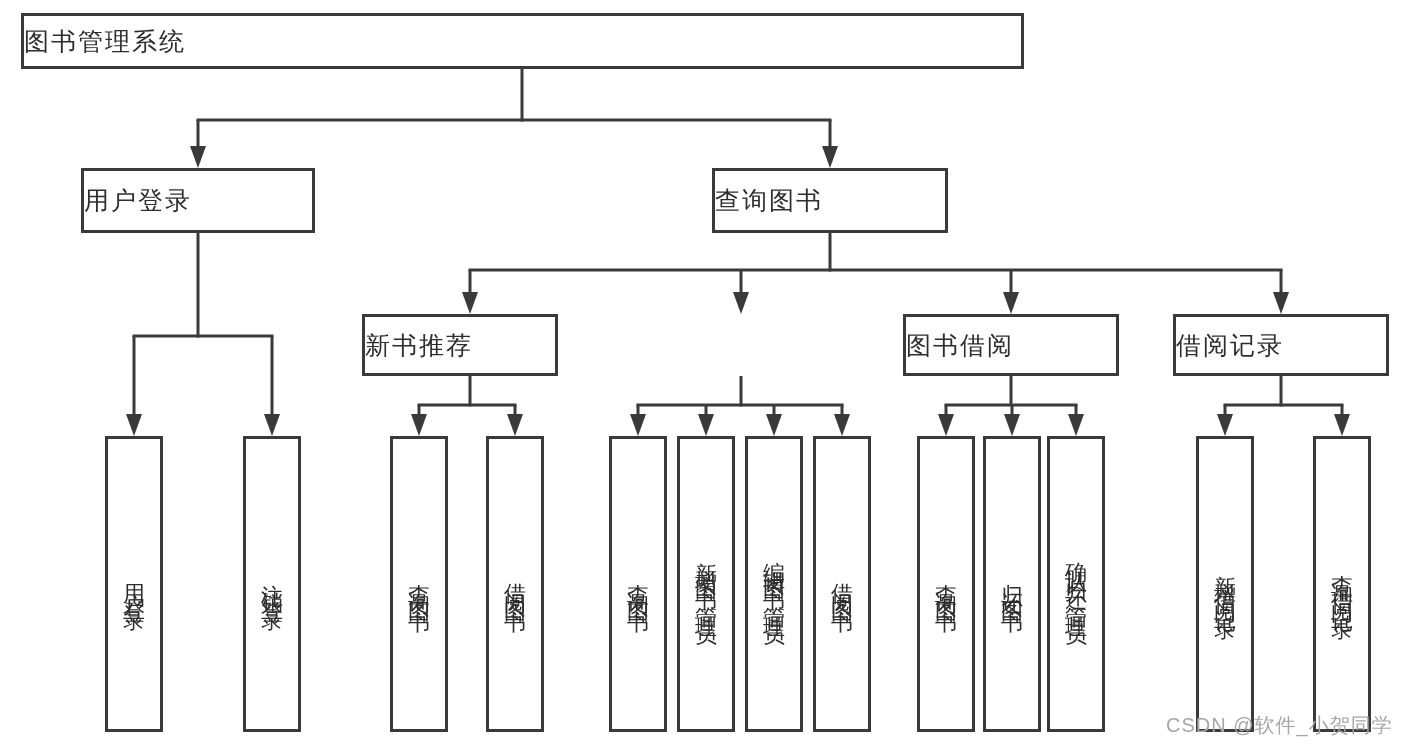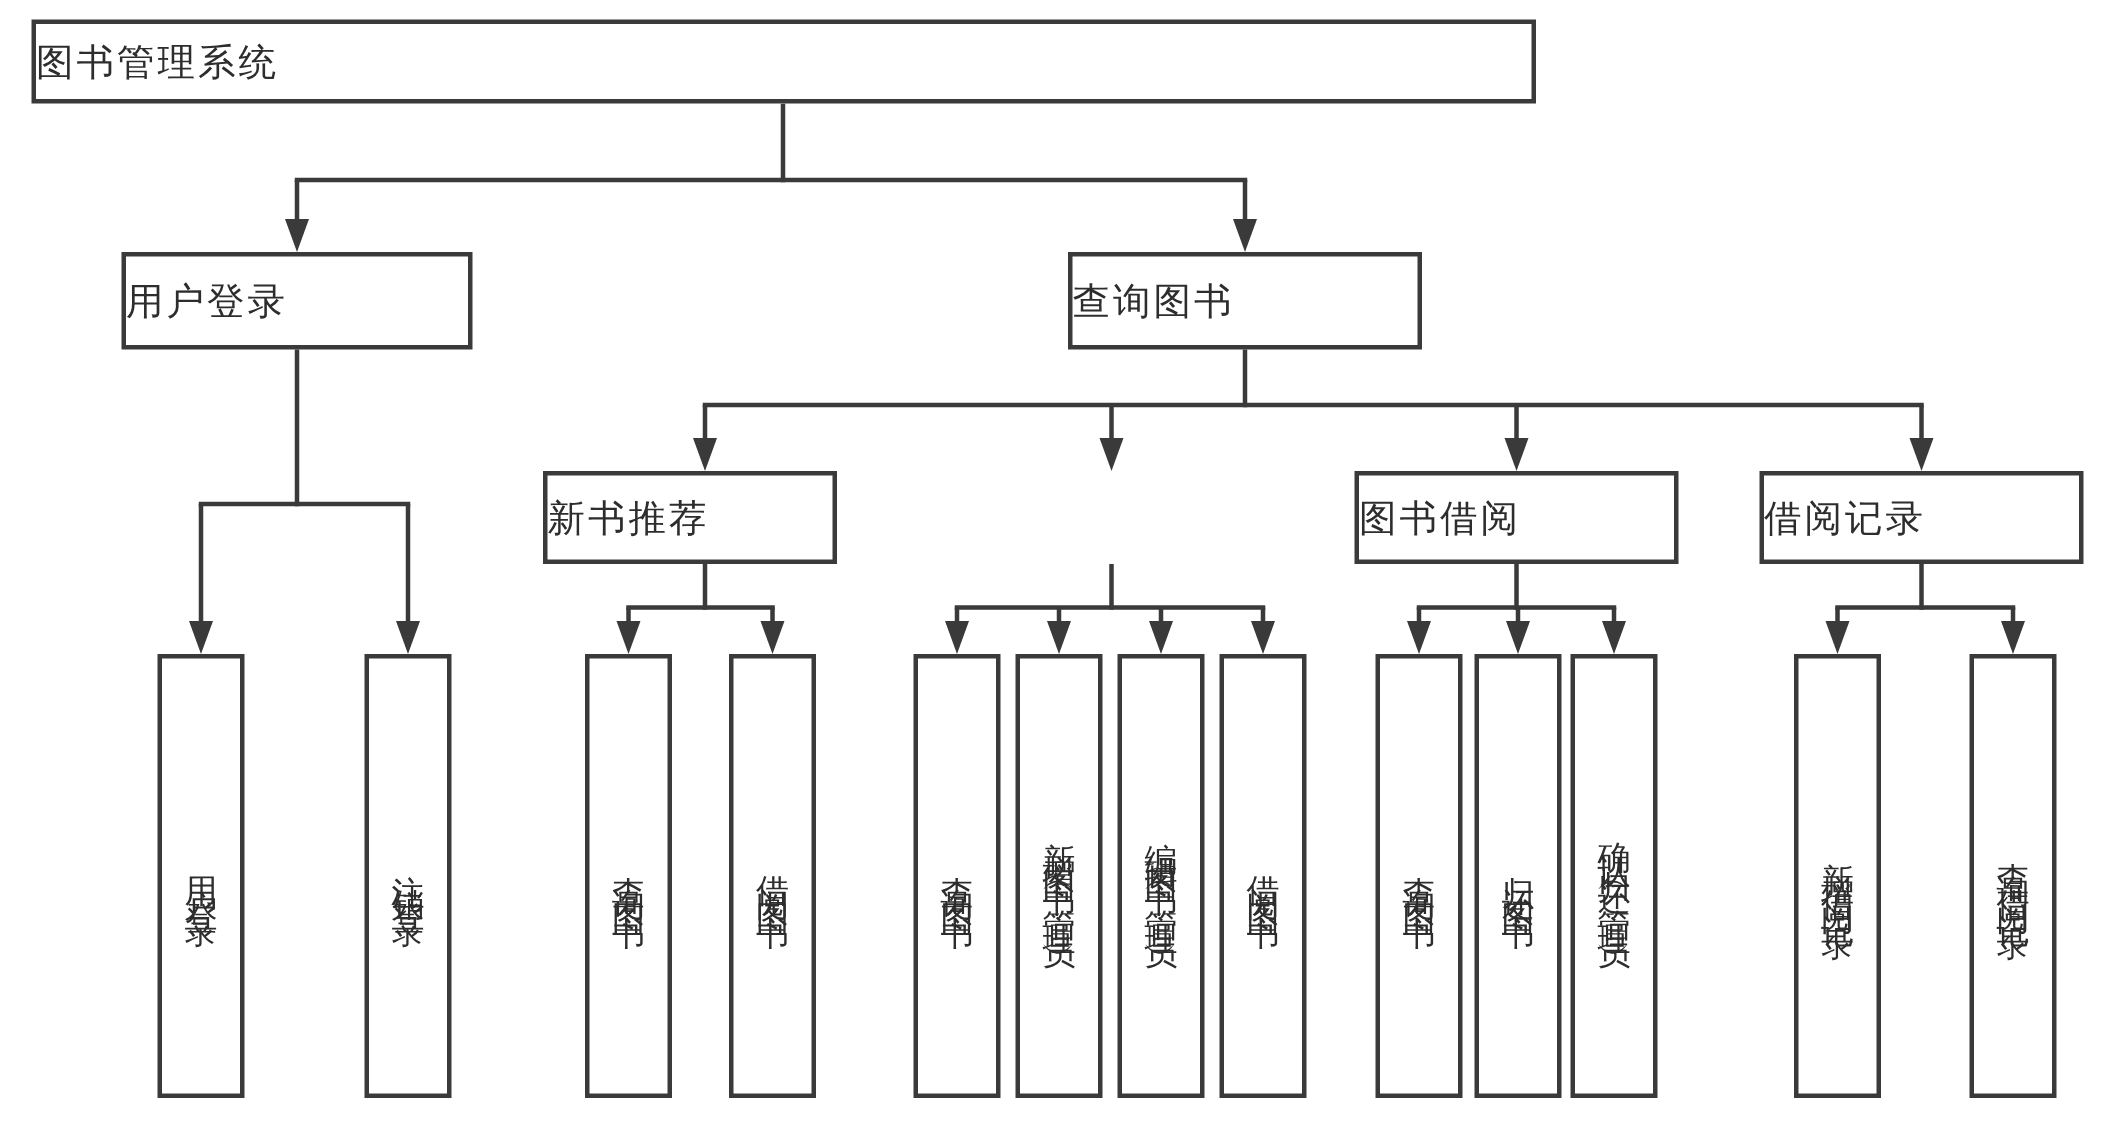--- a/index.html
+++ b/index.html
@@ -197,6 +197,7 @@
     <span>查询借阅记录</span>
   </div>
 
+  <div class="watermark">CSDN @软件_小贺同学</div>
 
 </div>
 

